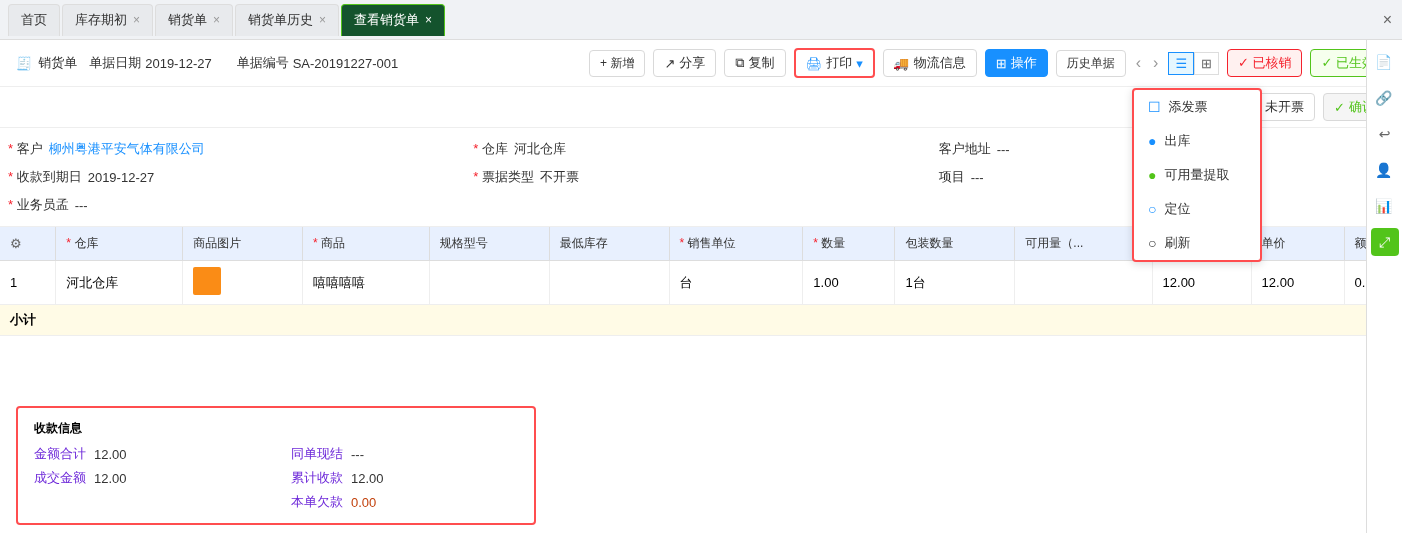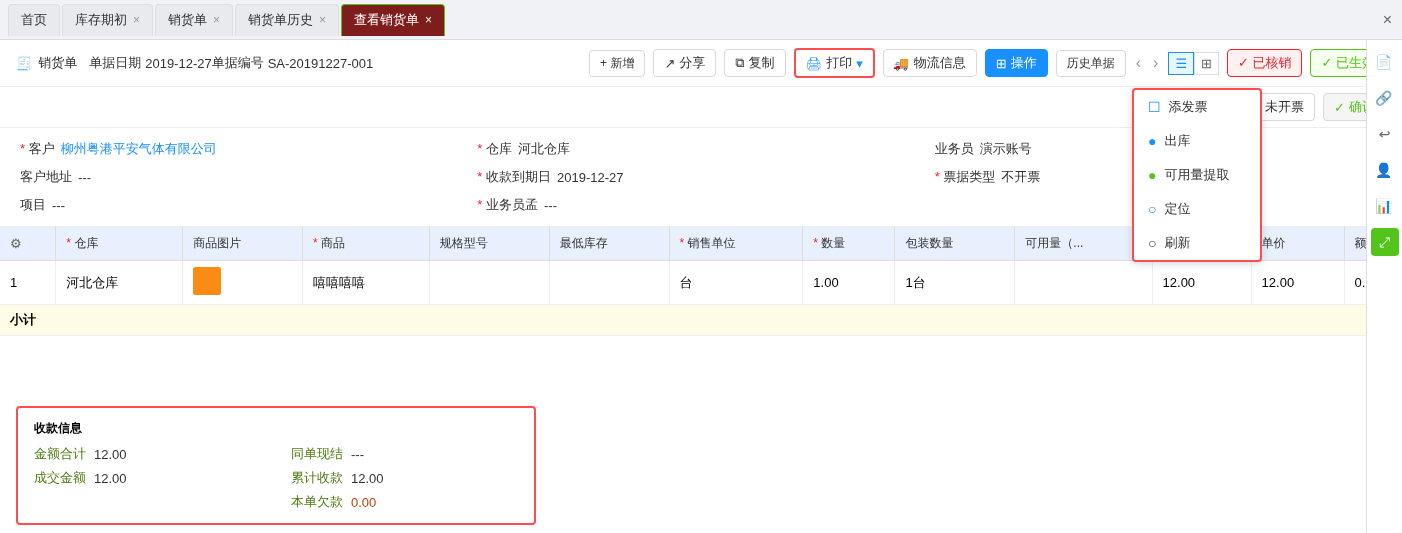--- a/index.html
+++ b/index.html
@@ -16,7 +16,7 @@
       margin-right: 2px; background: #e8eaed; border: 1px solid #ddd; border-bottom: none;
     }
     .tab.active {
-      background: #7f1d1d; color: #fff; border-color: #52c41a;
+      background: #14532d; color: #fff; border-color: #52c41a;
     }
     .tab .close-icon { margin-left: 6px; color: #999; font-size: 12px; }
     .tab.active .close-icon { color: #fff; }

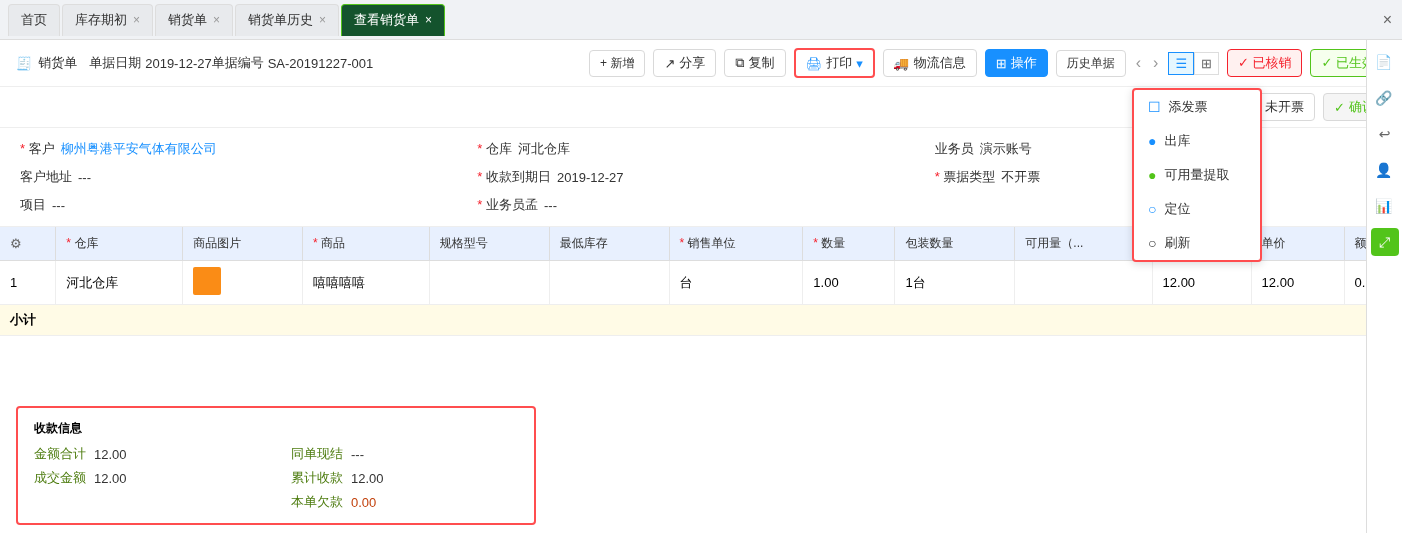--- a/index.html
+++ b/index.html
@@ -39,7 +39,7 @@
     }
     .doc-header-left { display: flex; align-items: center; gap: 12px; }
     .doc-title { display: flex; align-items: center; gap: 6px; color: #333; font-size: 14px; }
-    .doc-meta { display: flex; align-items: center; gap: 0; color: #333; font-size: 13px; }
+    .doc-meta { display: flex; align-items: center; gap: 25px; color: #333; font-size: 13px; }
     .doc-meta span { display: flex; align-items: center; gap: 4px; }
     .doc-header-right { display: flex; align-items: center; gap: 8px; }
 

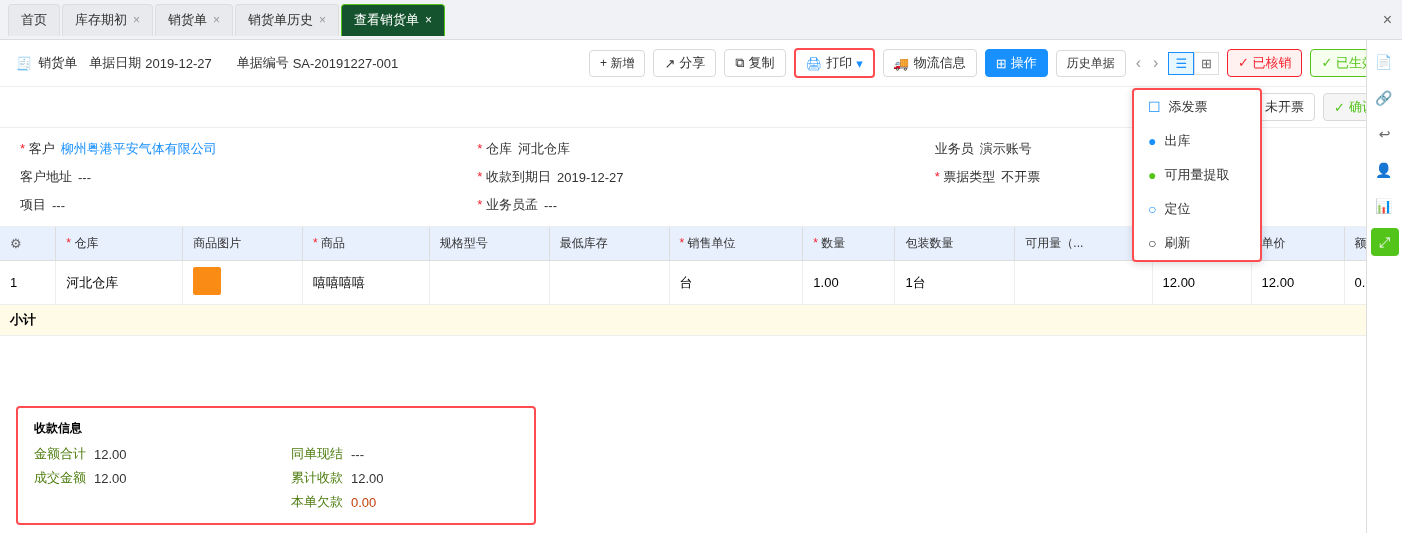--- a/index.html
+++ b/index.html
@@ -73,7 +73,7 @@
 
     
     .form-area {
-      padding: 12px 20px; display: grid; grid-template-columns: 1fr 1fr 1fr;
+      padding: 12px 8px; display: grid; grid-template-columns: 1fr 1fr 1fr;
       gap: 10px; border-bottom: 1px solid #eee;
     }
     .form-row { display: flex; align-items: center; gap: 6px; }

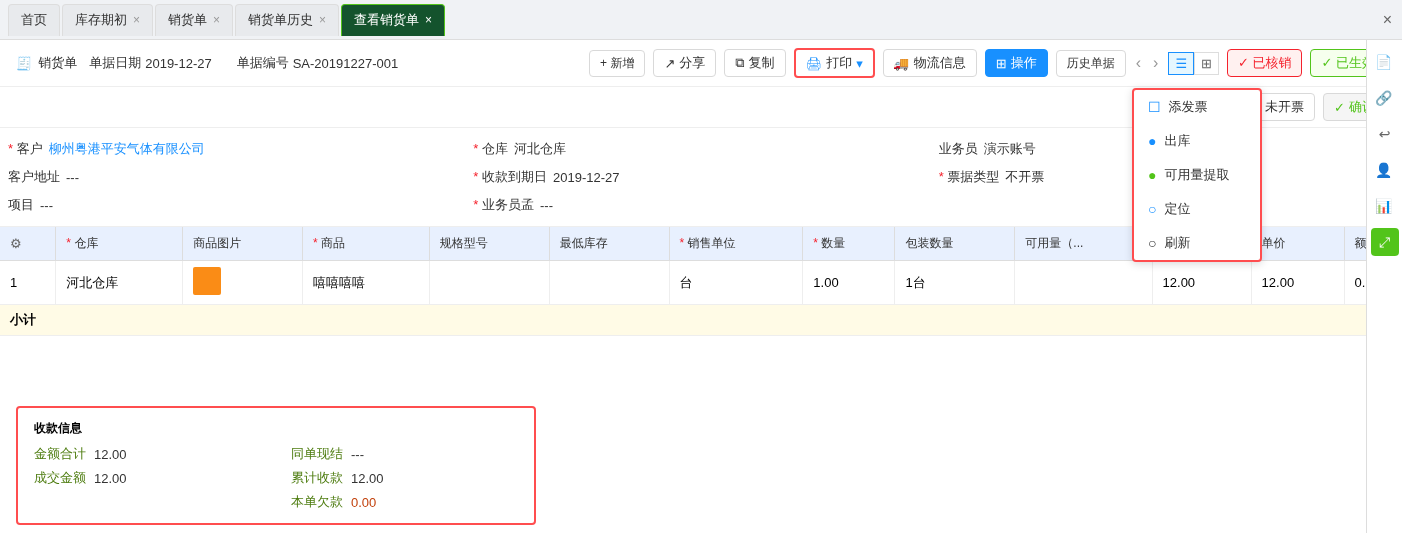--- a/index.html
+++ b/index.html
@@ -257,10 +257,6 @@
     <div class="form-row">
       <span class="form-label required">仓库</span>
       <span class="form-value">河北仓库</span>
-    </div>
-    <div class="form-row">
-      <span class="form-label">业务员</span>
-      <span class="form-value">演示账号</span>
     </div>
     <div class="form-row">
       <span class="form-label">客户地址</span>

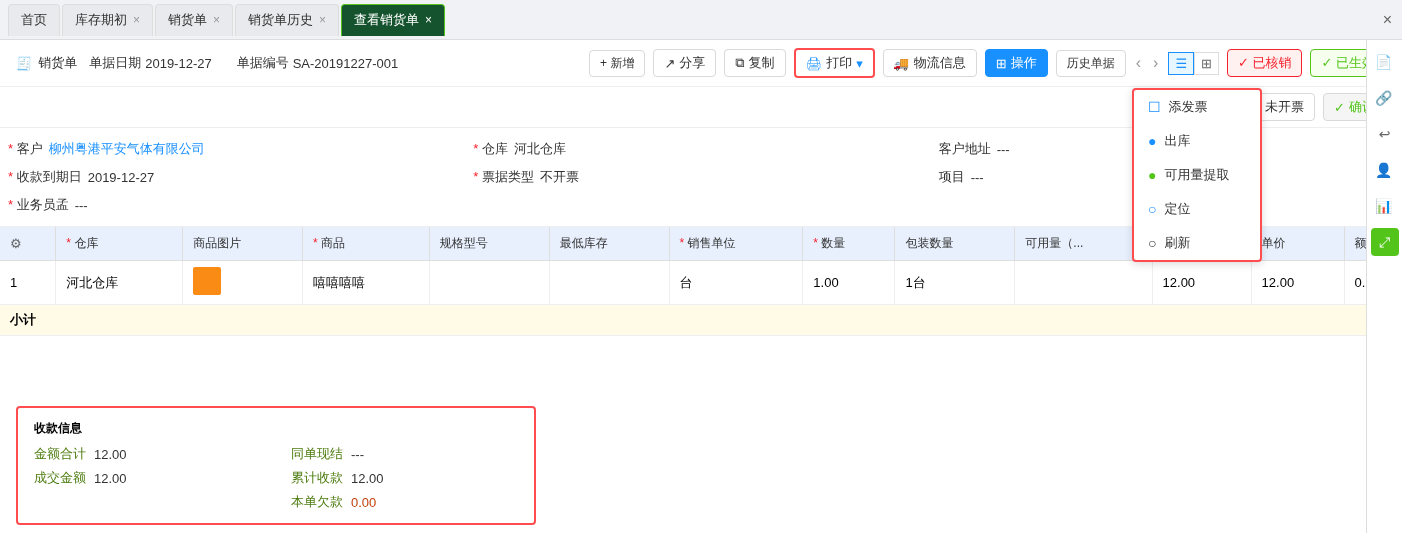--- a/index.html
+++ b/index.html
@@ -110,7 +110,7 @@
     .summary-title { font-weight: bold; margin-bottom: 8px; font-size: 12px; }
     .summary-grid { display: grid; grid-template-columns: 1fr 1fr; gap: 6px 30px; }
     .summary-row { display: flex; align-items: center; gap: 8px; }
-    .summary-label { color: #4d7c0f; white-space: nowrap; }
+    .summary-label { color: #6d28d9; white-space: nowrap; }
     .summary-value { color: #333; }
     .summary-value.red { color: #c2410c; }
 

